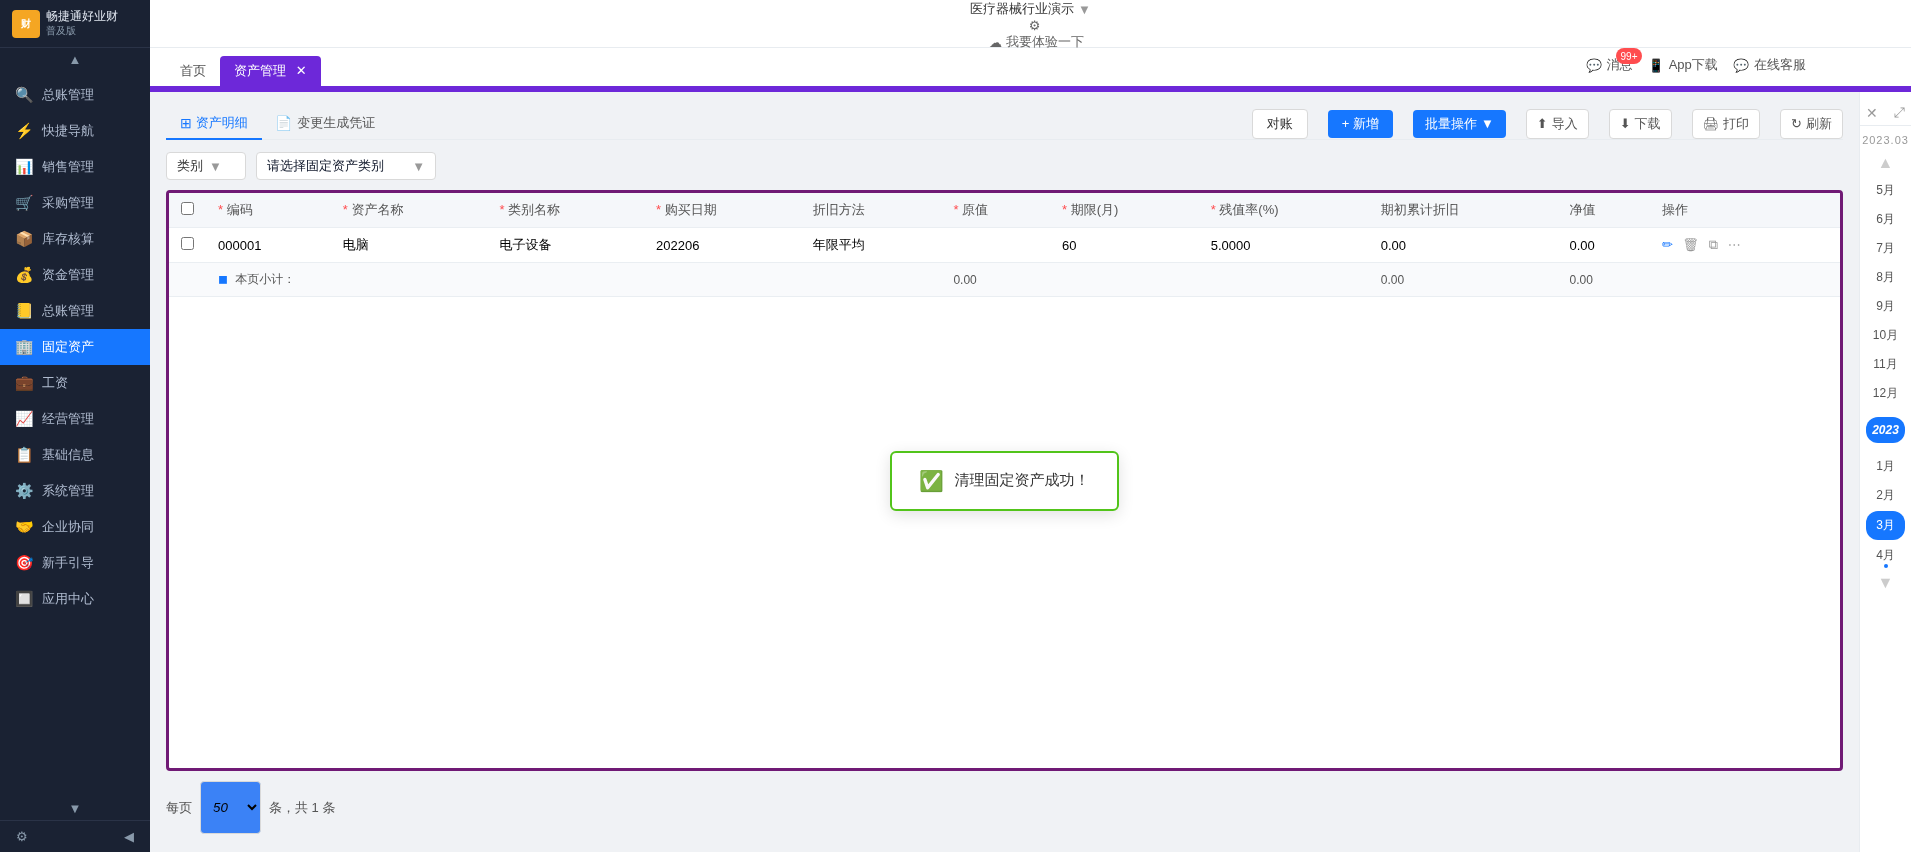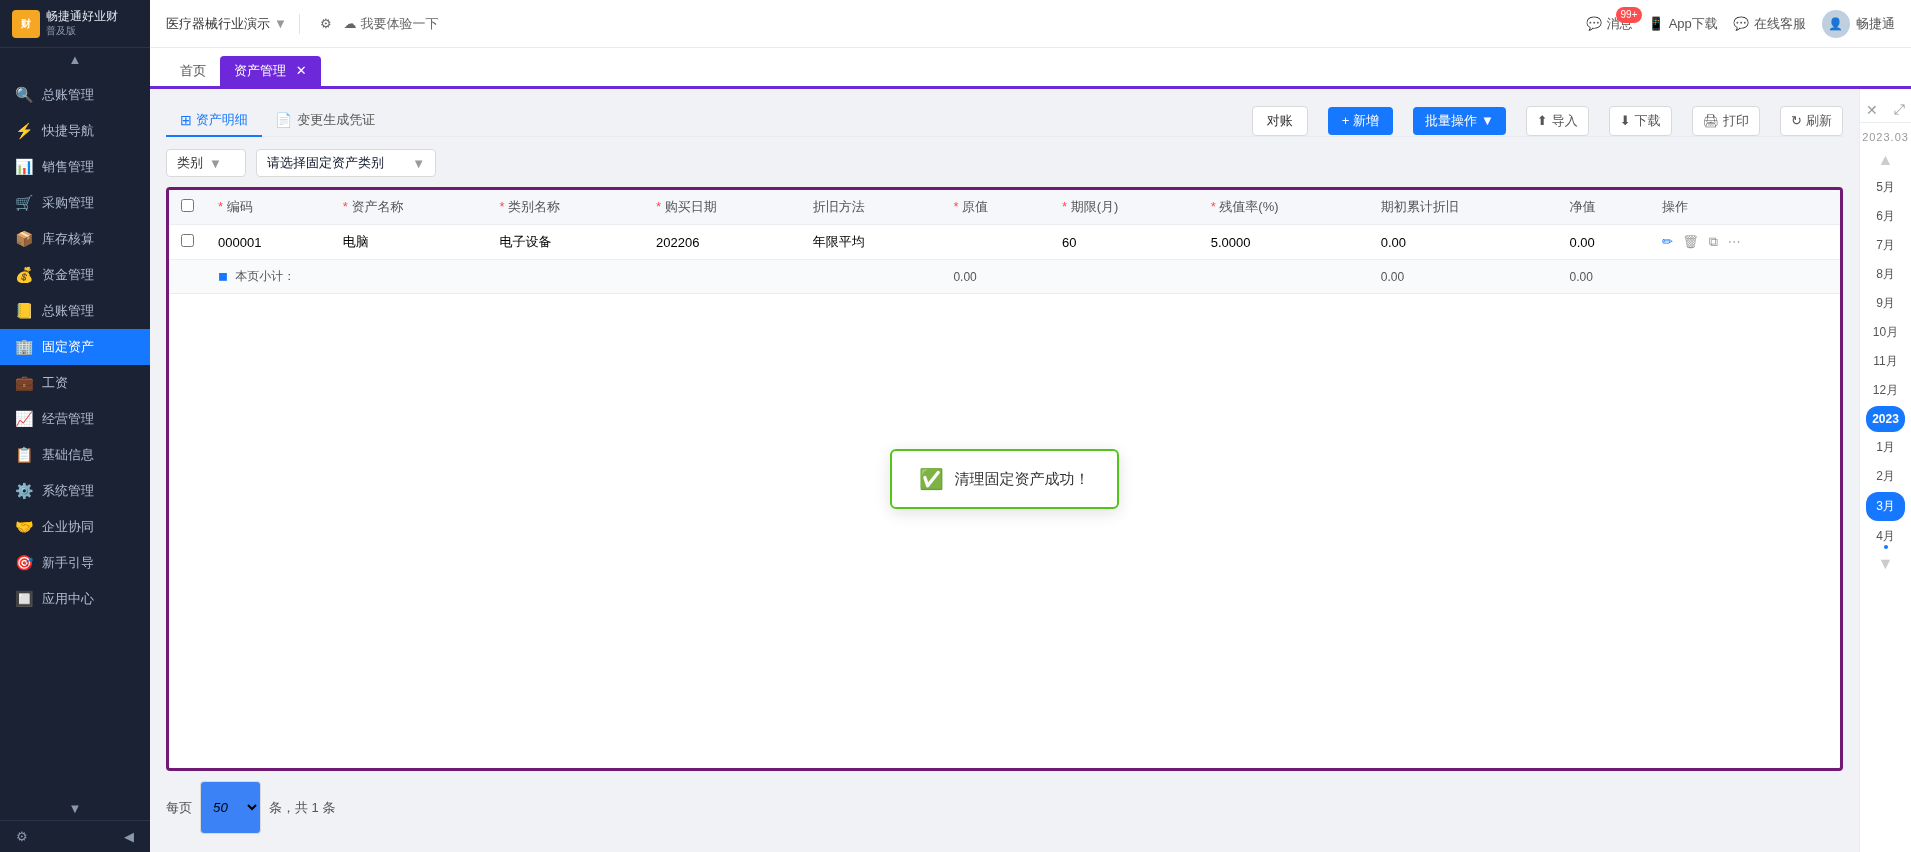--- a/index.html
+++ b/index.html
@@ -88,6 +88,7 @@
       padding: 0 16px;
       border-bottom: 1px solid #e8ecf0;
       flex-shrink: 0;
+      flex-direction: column;
     }
     .topbar-company {
       display: flex;

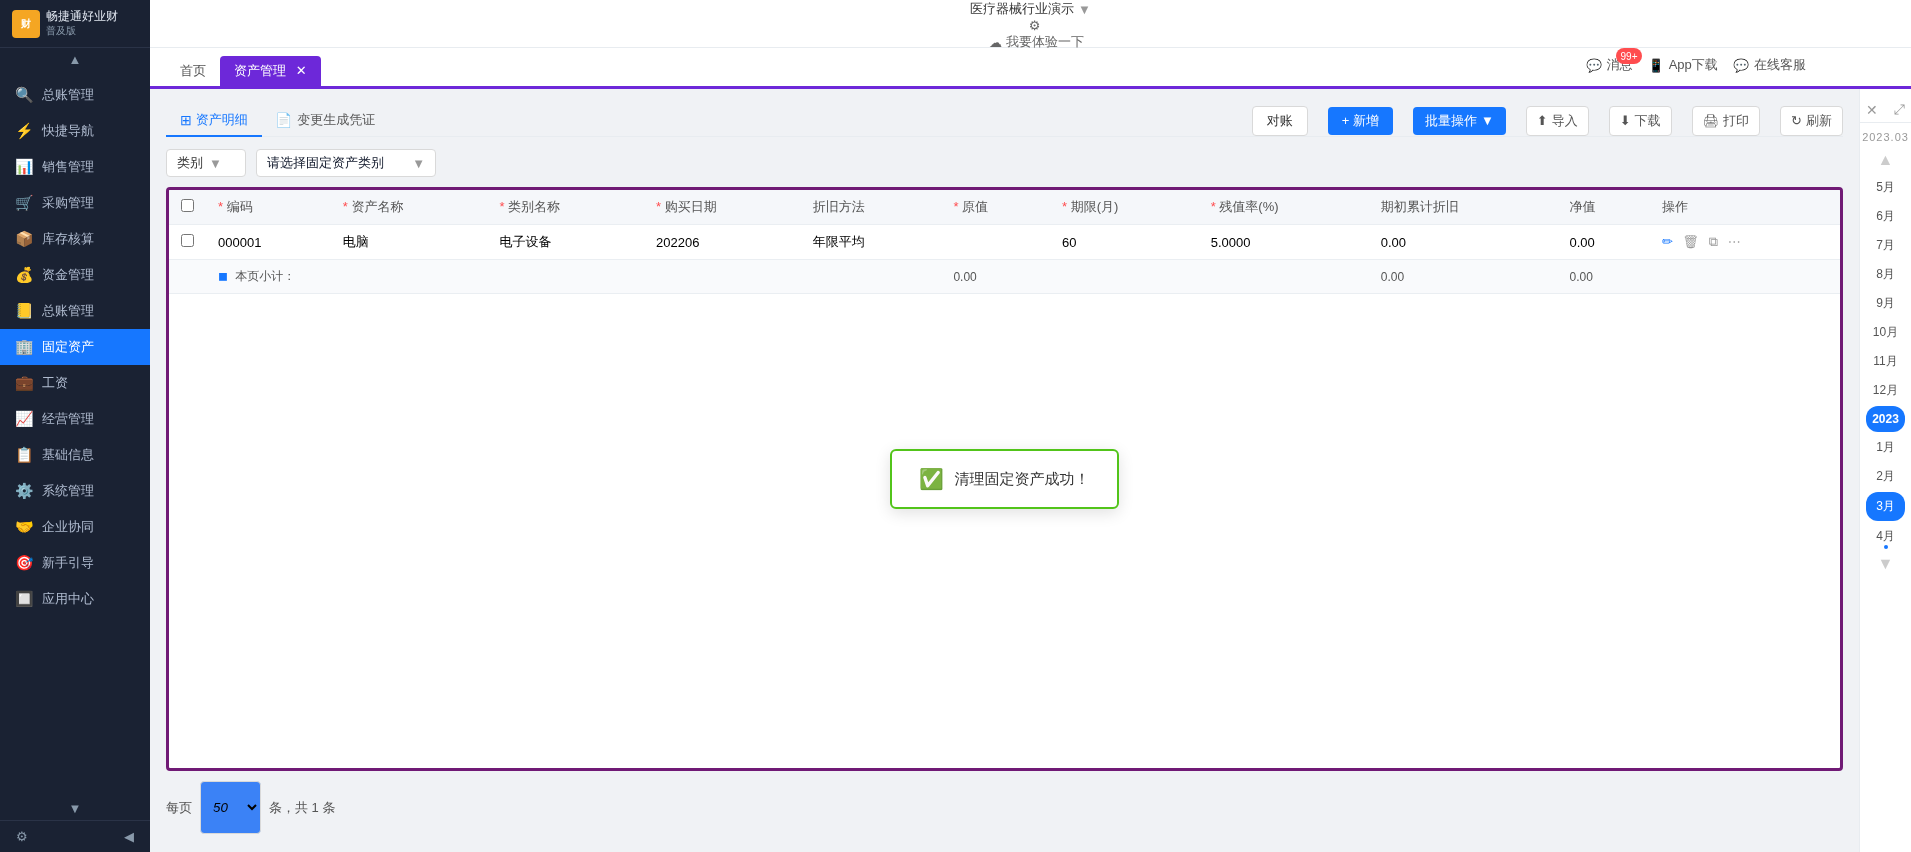--- a/index.html
+++ b/index.html
@@ -112,7 +112,7 @@
       padding: 8px 16px 0;
       display: flex;
       align-items: flex-end;
-      border-bottom: 3px solid #6d28d9;
+      border-bottom: 6px solid #6d28d9;
       flex-shrink: 0;
     }
     .page-tab {

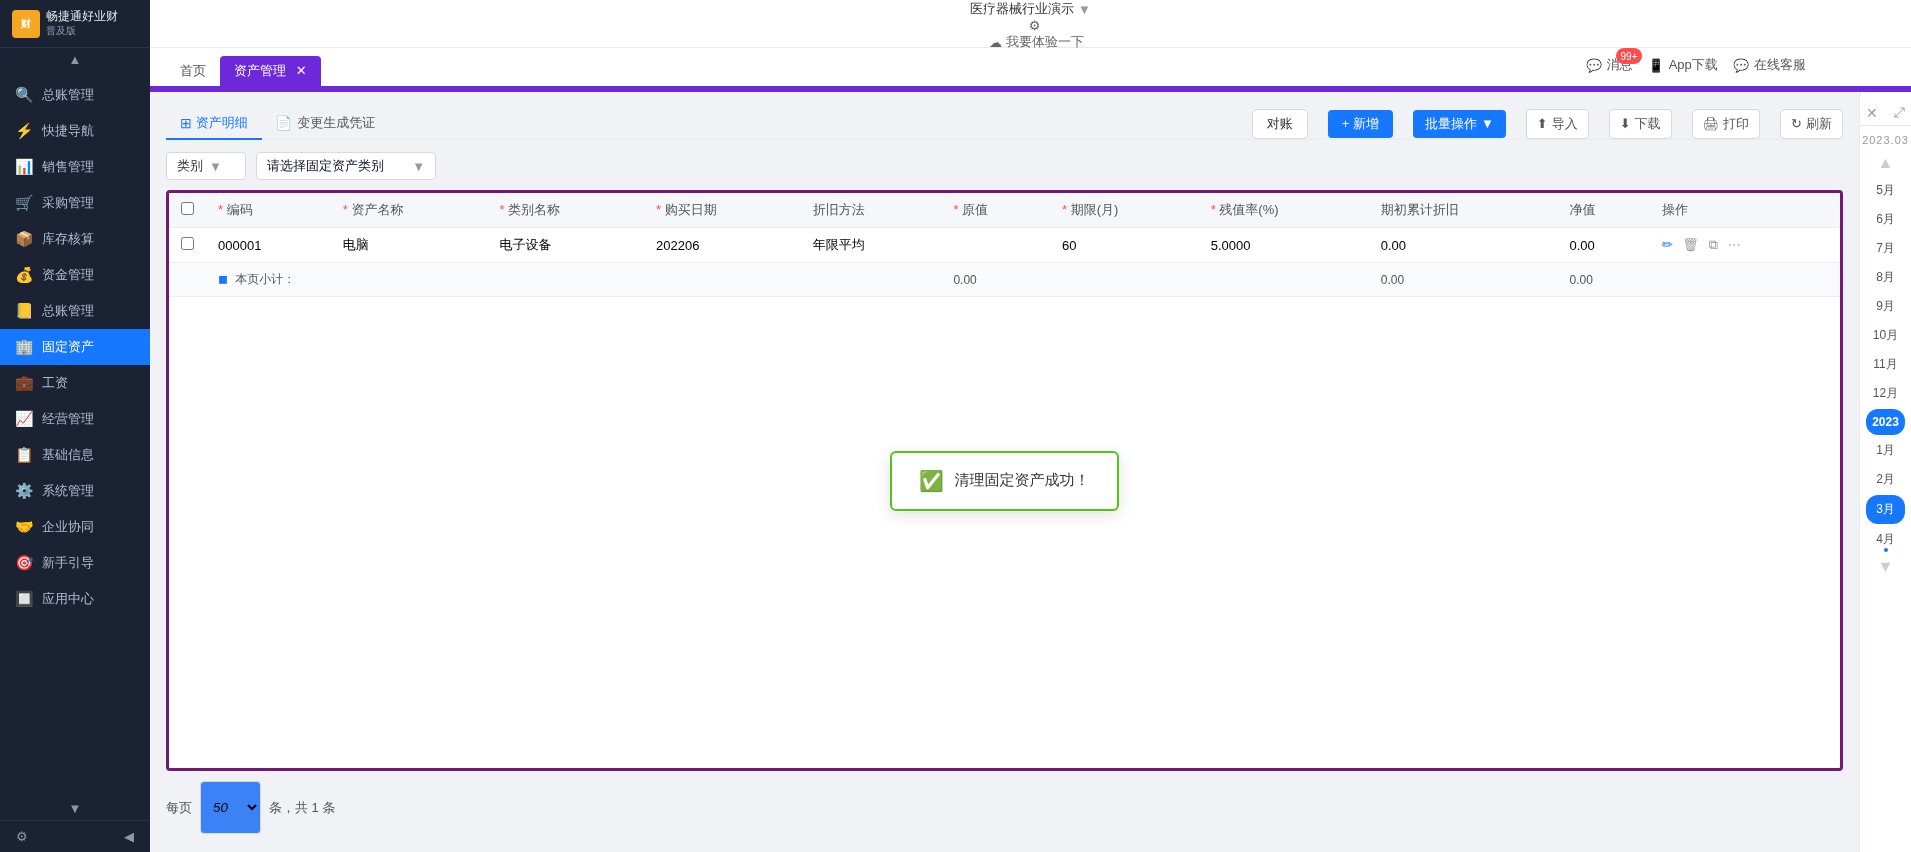--- a/index.html
+++ b/index.html
@@ -277,9 +277,10 @@
       background: #1677ff;
       color: #fff;
       border-radius: 12px;
-      margin: 1px 6px;
+      margin: 9px 6px;
       width: calc(100% - 12px);
       font-weight: bold;
+      font-style: italic;
     }
     .month-item.has-dot { position: relative; }
     .month-item.has-dot::after { content: ''; position: absolute; bottom: 2px; left: 50%; transform: translateX(-50%); width: 4px; height: 4px; border-radius: 50%; background: #1677ff; }

